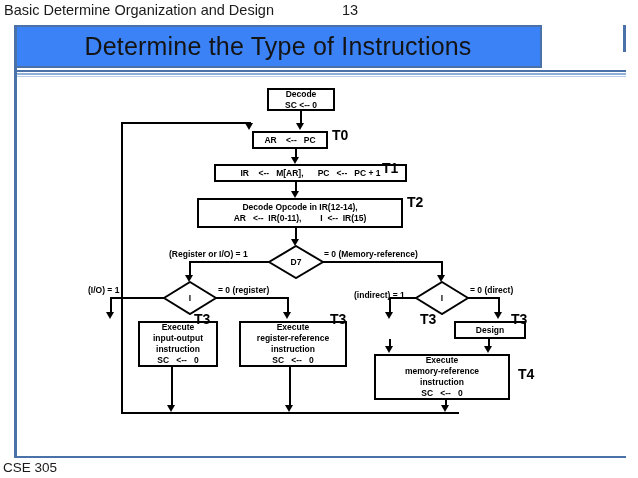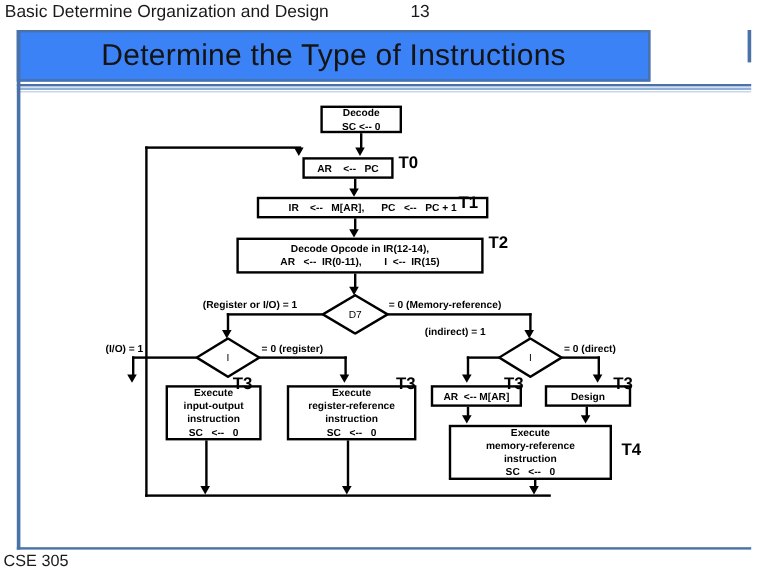--- a/index.html
+++ b/index.html
@@ -54,7 +54,7 @@
   .diamond .dtxt{
     position:absolute;left:0;top:0;width:100%;height:100%;
     display:flex;align-items:center;justify-content:center;
-    font-size:8.5px;font-weight:normal;color:#000;text-align:center;
+    font-size:8.5px;font-weight:bold;color:#000;text-align:center;
   }
 </style>
 </head>

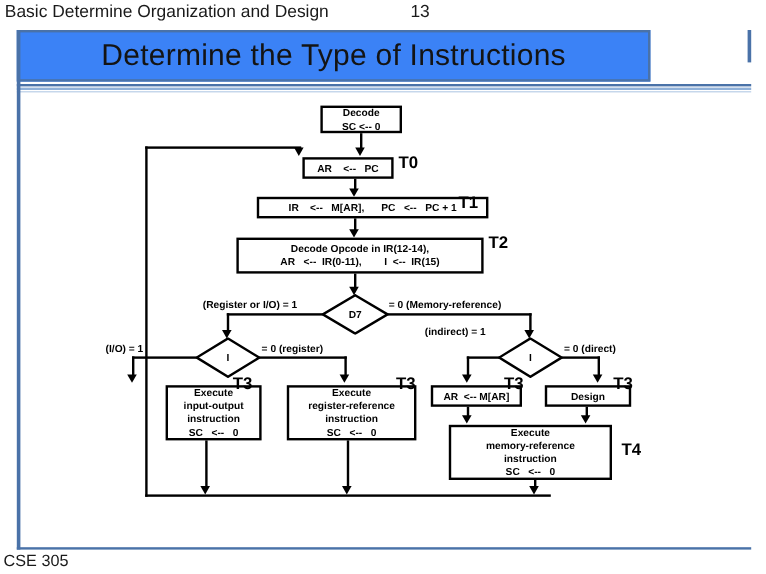--- a/index.html
+++ b/index.html
@@ -159,7 +159,7 @@
   <div class="hline" style="left:389px;top:219px;width:28px;"></div>
   <div class="vline" style="left:389px;top:219px;height:17px;"></div>
   <div class="arrow-d" style="left:385px;top:234px;"></div>
-  <div class="lbl" style="left:354px;top:193px;">(indirect) = 1</div>
+  <div class="lbl" style="left:354px;top:212px;">(indirect) = 1</div>
 
   <div class="hline" style="left:468px;top:219px;width:32px;"></div>
   <div class="vline" style="left:498px;top:219px;height:17px;"></div>

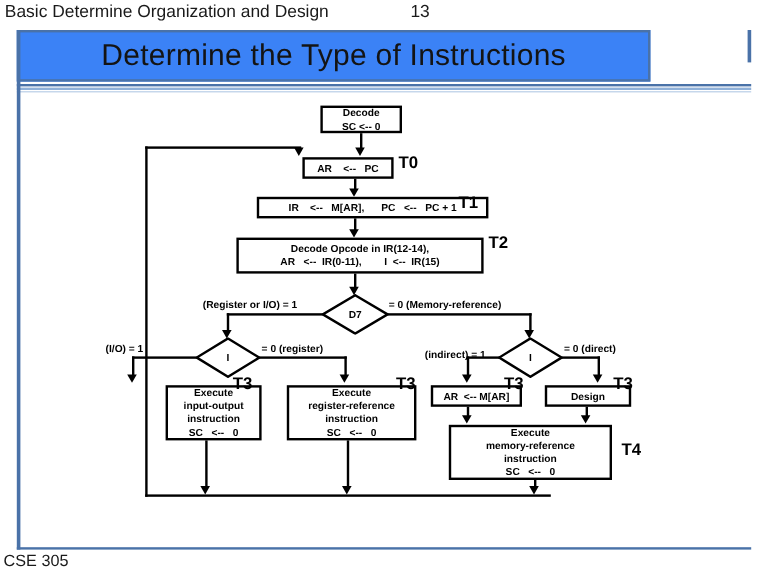--- a/index.html
+++ b/index.html
@@ -186,9 +186,6 @@
   <div class="vline" style="left:289px;top:289px;height:40px;"></div>
   <div class="arrow-d" style="left:285px;top:327px;"></div>
 
-  <div class="box" style="left:359px;top:243px;width:76px;height:18px;">
-    <span class="ln">AR  &lt;-- M[AR]</span>
-  </div>
   <div class="tlbl" style="left:420px;top:233px;">T3</div>
   <div class="vline" style="left:389px;top:261px;height:9px;"></div>
   <div class="arrow-d" style="left:385px;top:268px;"></div>

